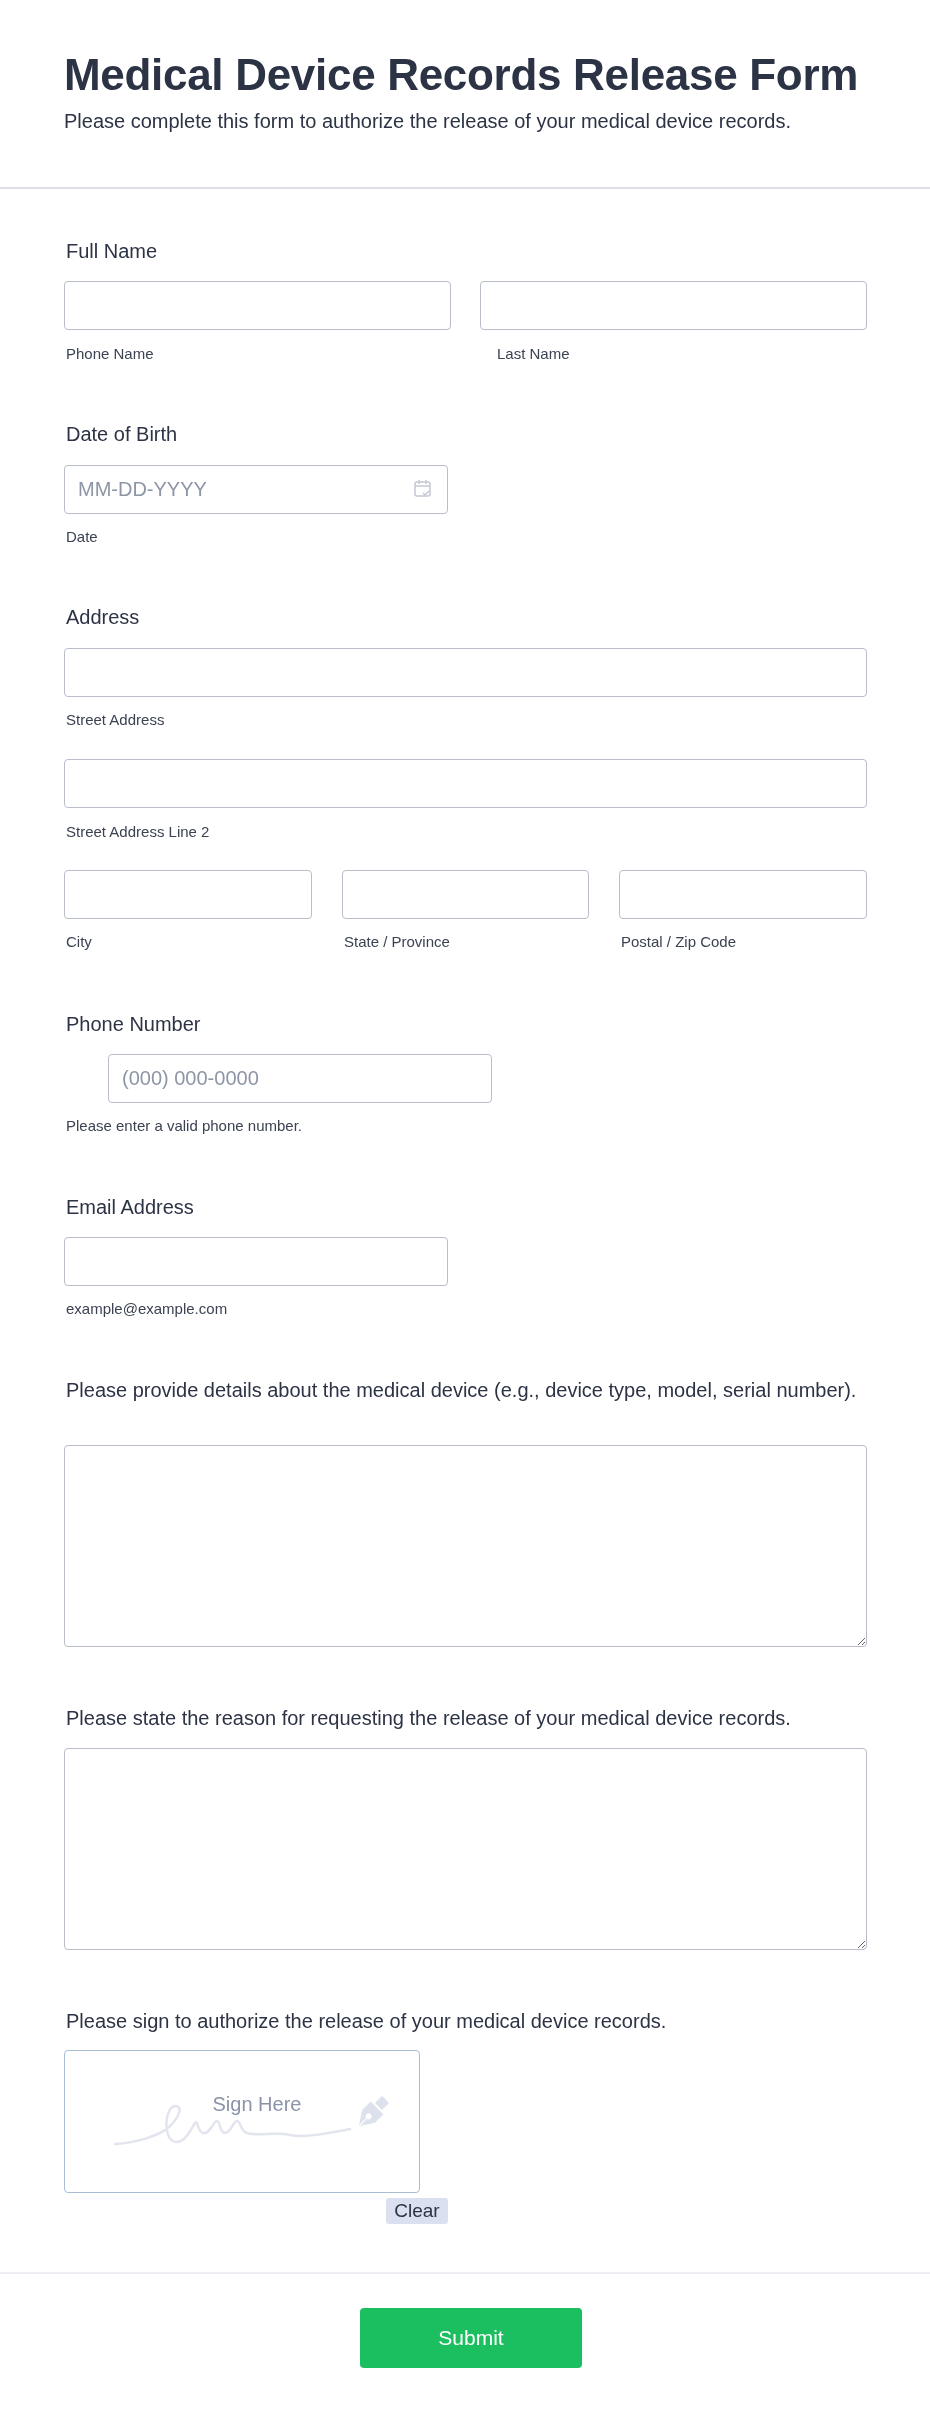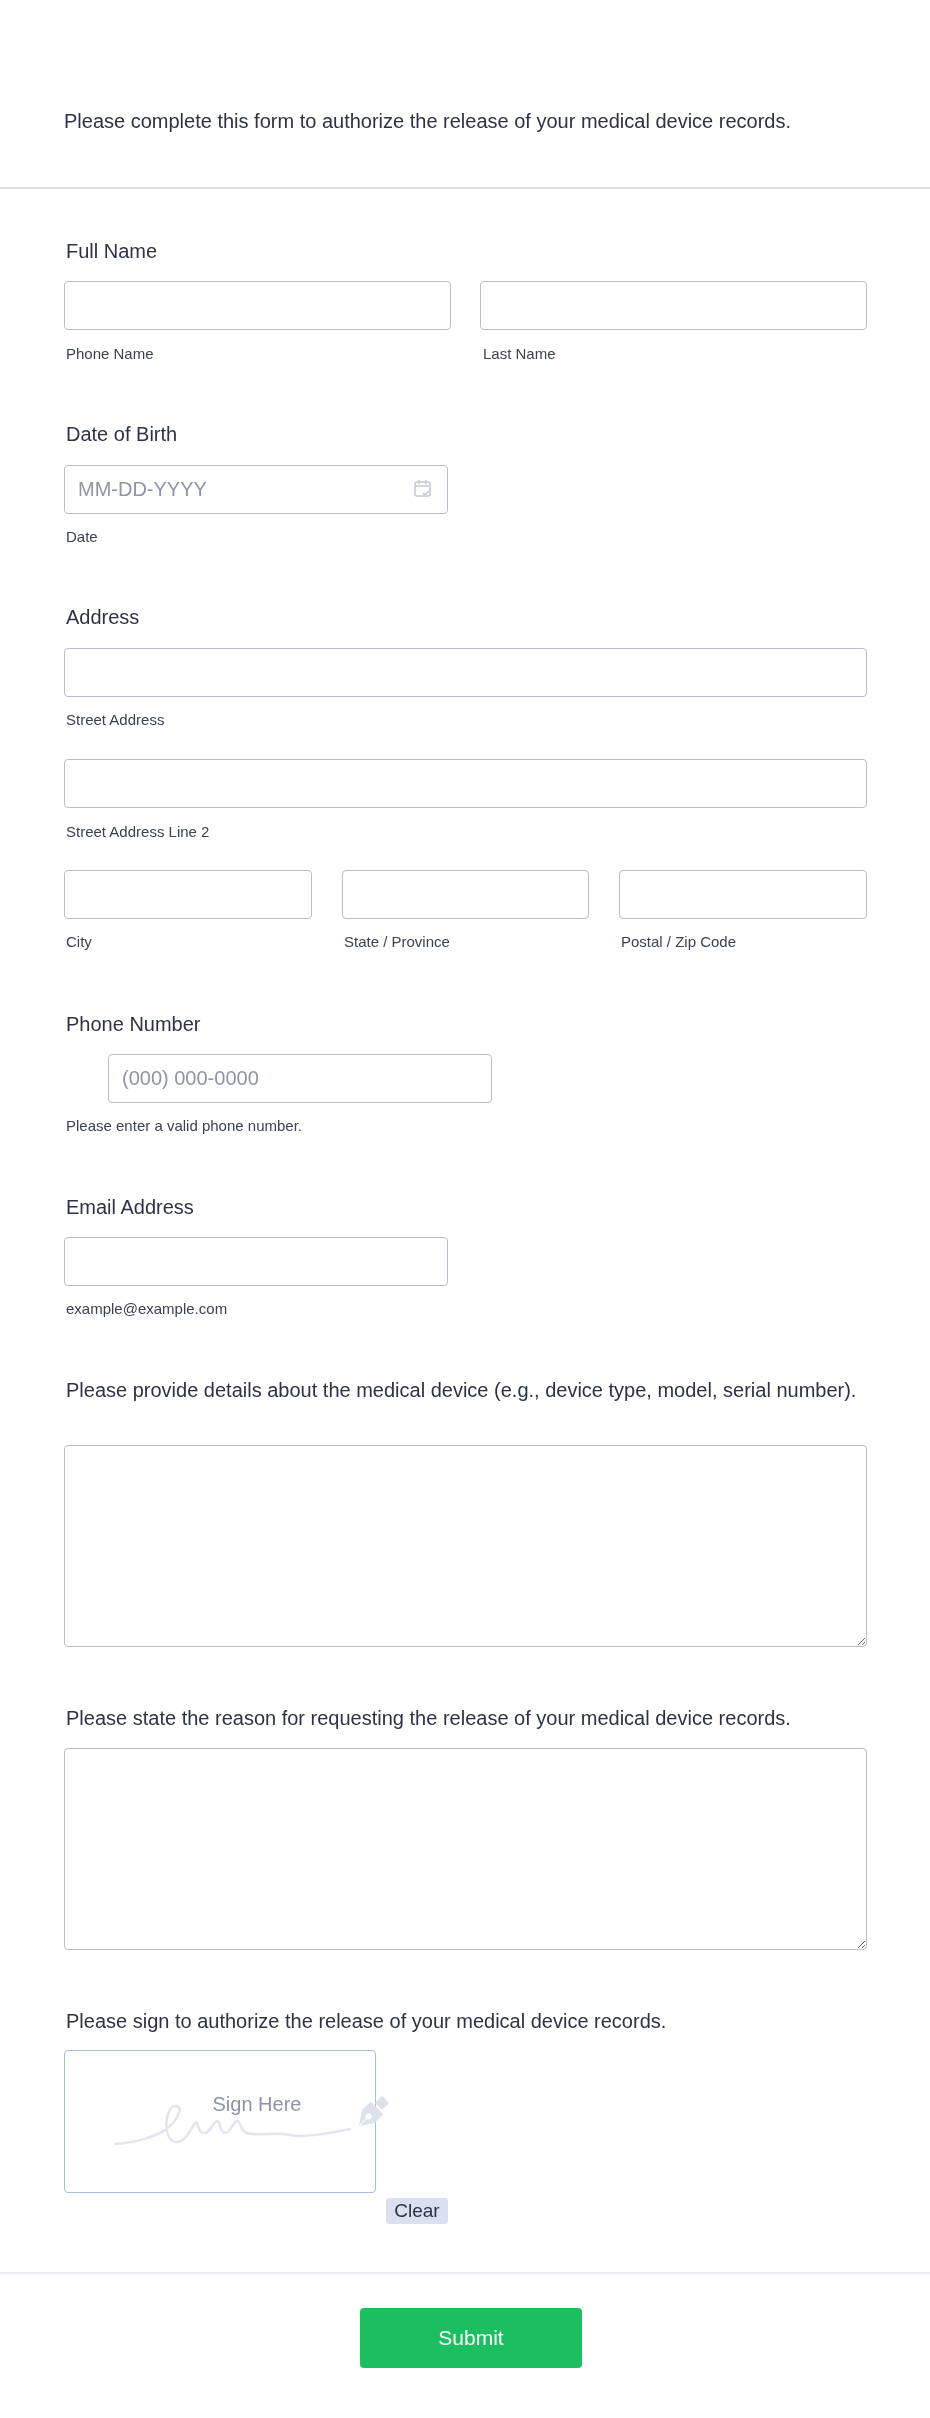--- a/index.html
+++ b/index.html
@@ -74,6 +74,7 @@
 <body>
 
 <div class="header">
+  <h1 class="title">Medical Device Records Release Form</h1>
   <p class="subtitle">Please complete this form to authorize the release of your medical device records.</p>
 </div>
 <div class="divider top"></div>

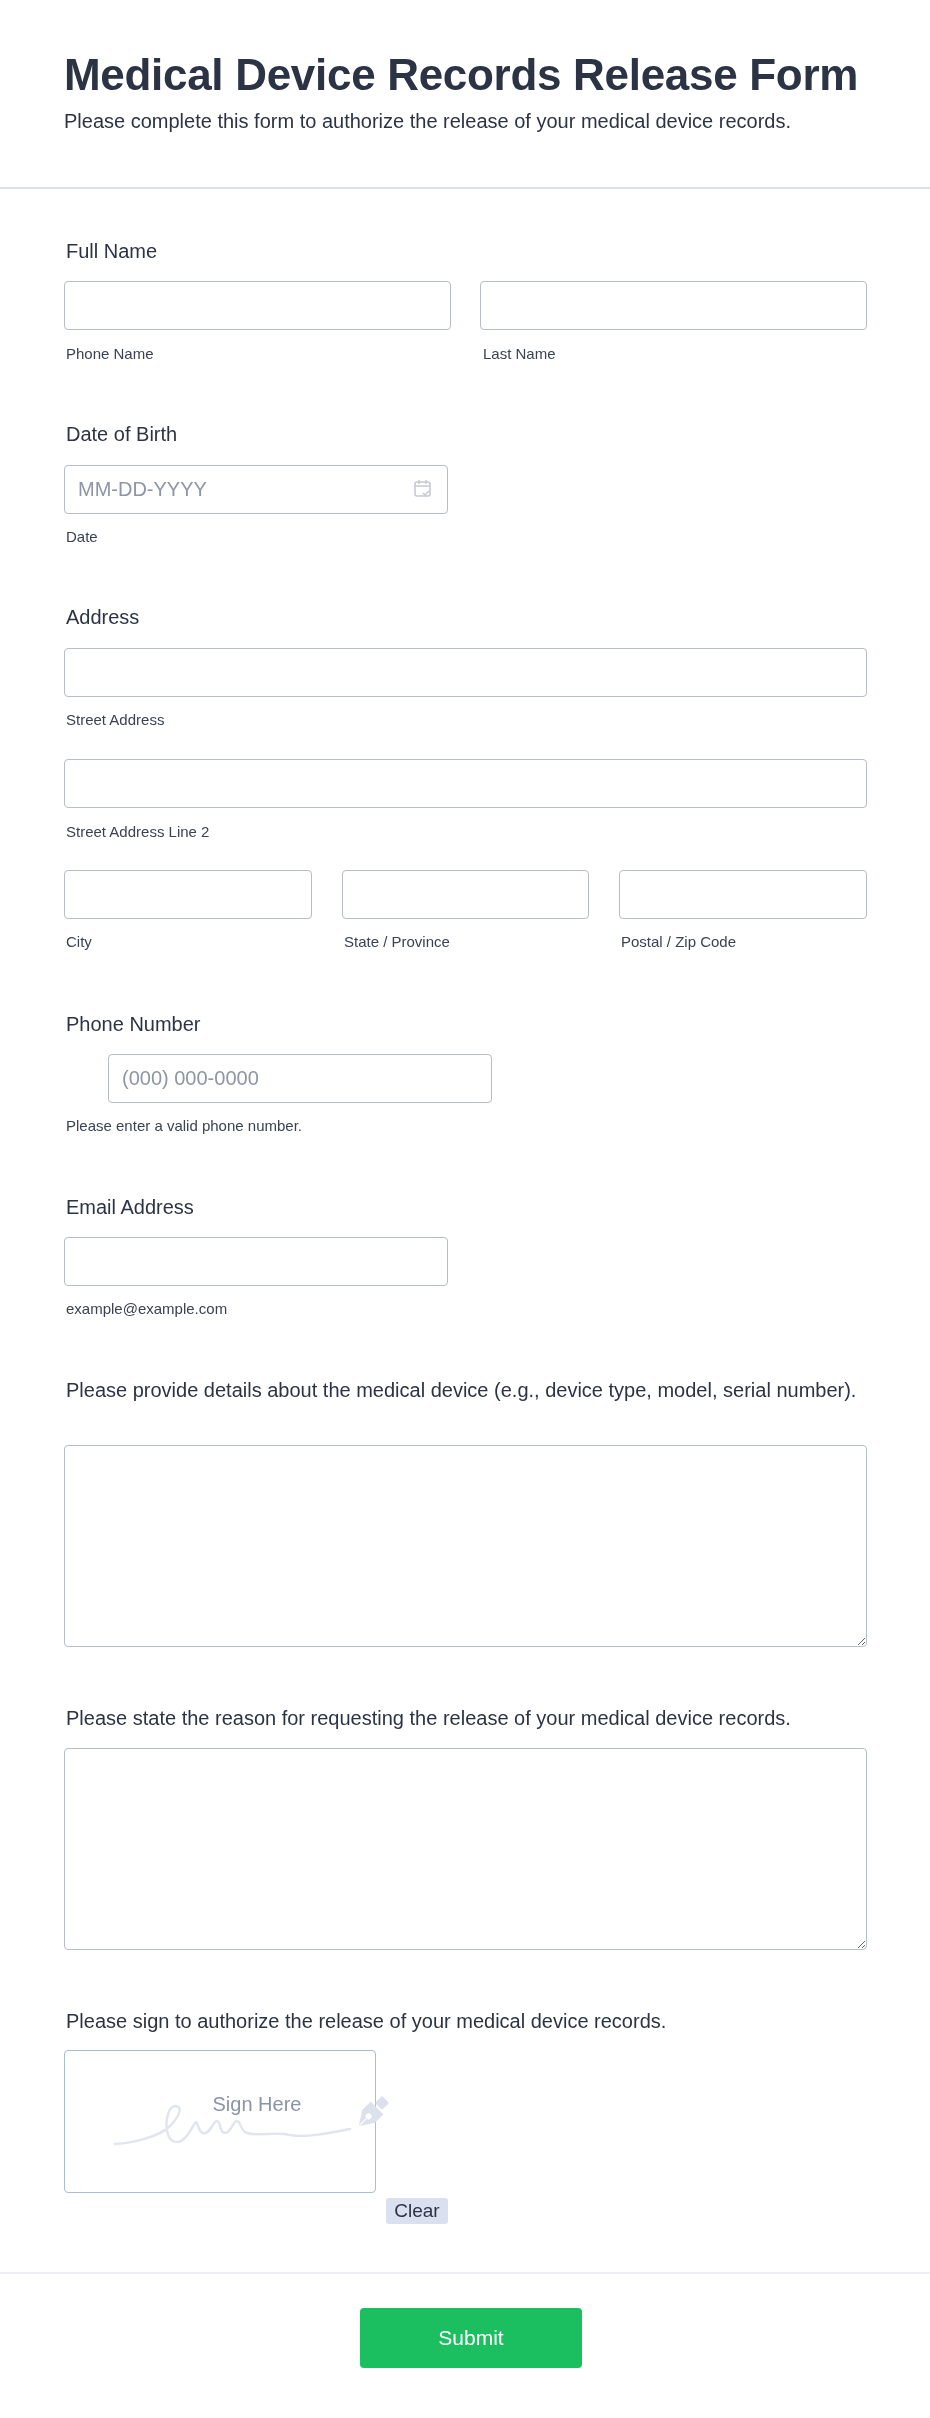--- a/index.html
+++ b/index.html
@@ -83,7 +83,7 @@
 <input class="input" type="text" style="left: 64px; top: 281px; width: 387px;" value="">
 <span class="sublabel" style="left:66px; top:345px;">Phone Name</span>
 <input class="input" type="text" style="left: 480px; top: 281px; width: 387px;" value="">
-<span class="sublabel" style="left:483px; top:345px;">Last Name</span>
+<span class="sublabel" style="left:497px; top:345px;">Last Name</span>
 
 <label class="label" style="top:421px;">Date of Birth</label>
 <input class="input" type="text" style="left: 64px; top: 465px; width: 384px;" placeholder="MM-DD-YYYY">

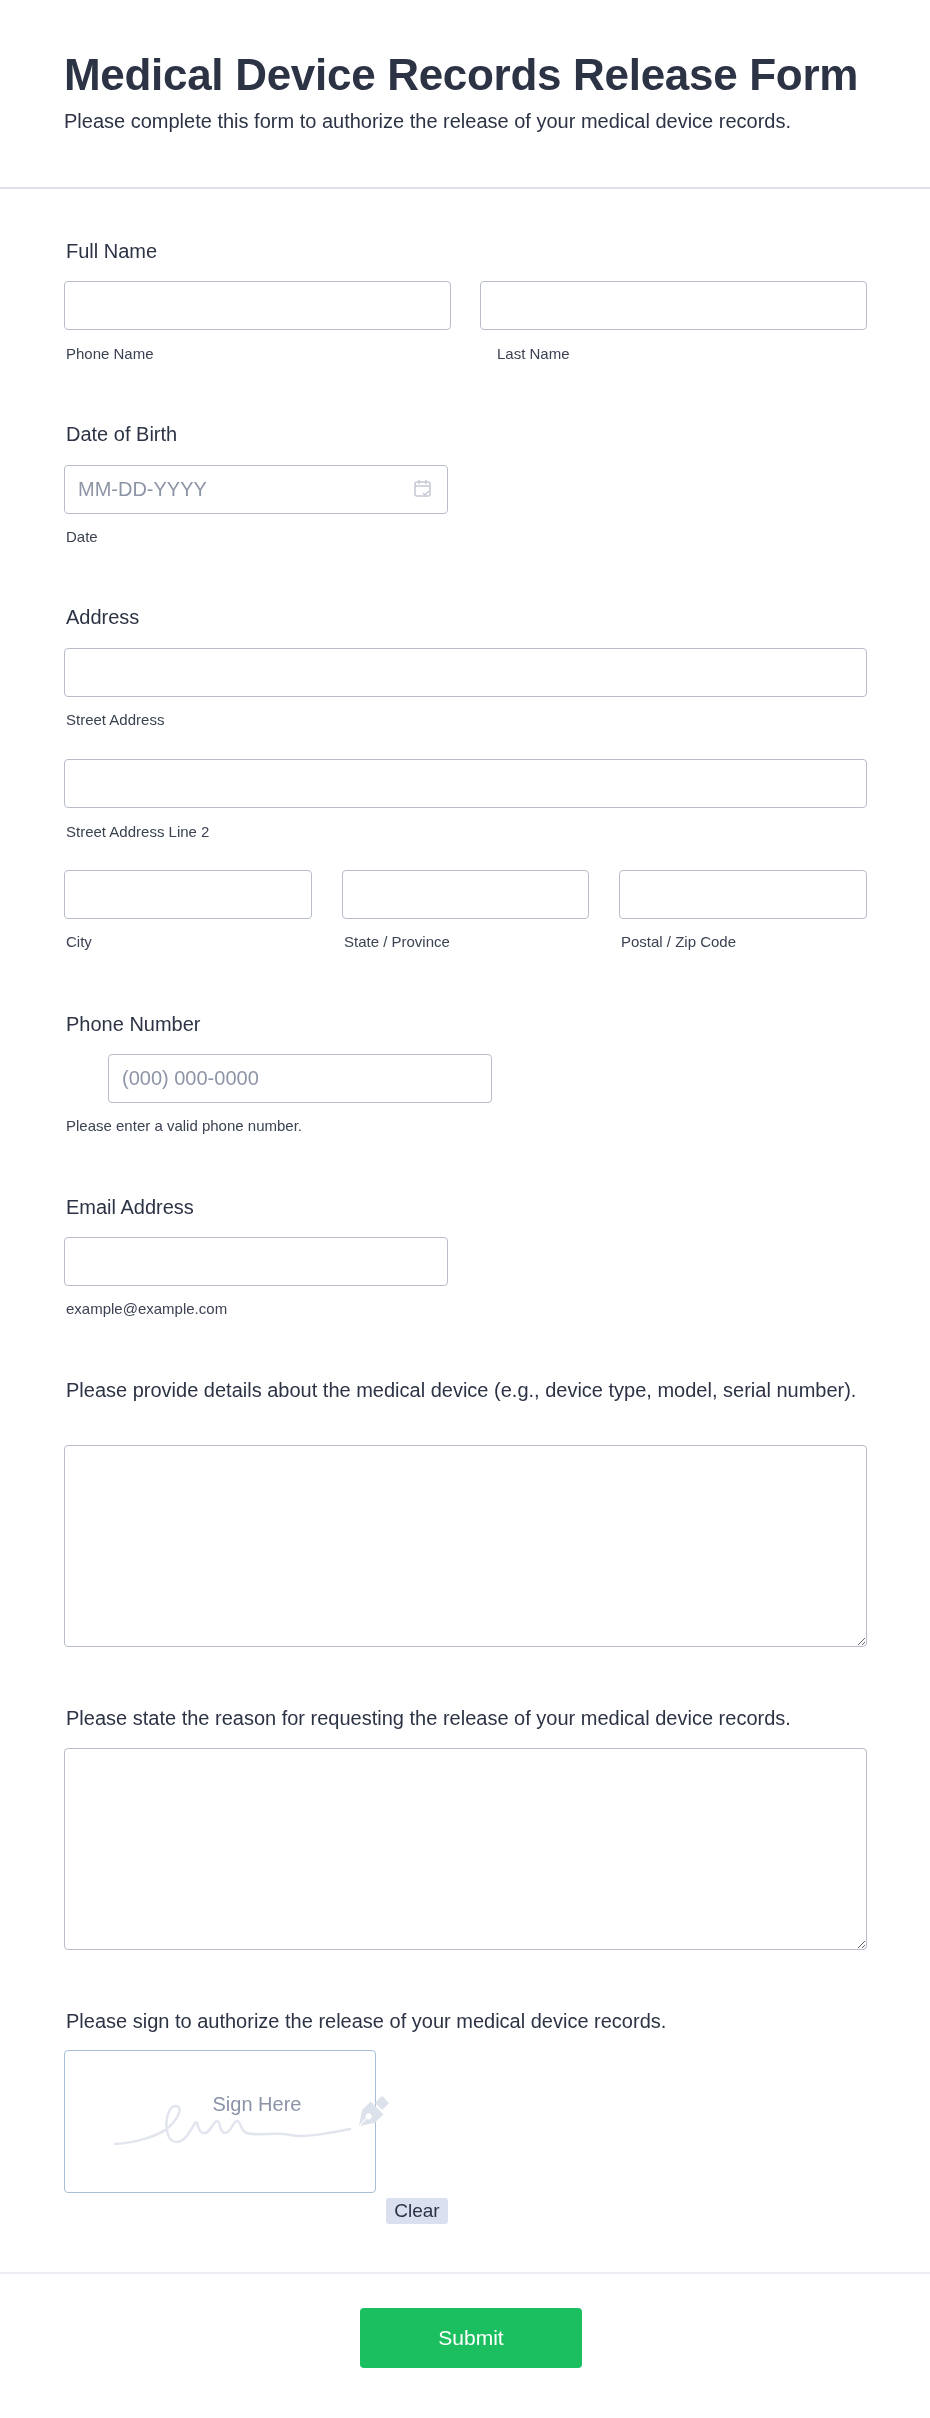--- a/index.html
+++ b/index.html
@@ -48,7 +48,7 @@
     }
 
     .sig-box {
-      position: absolute; left: 64px; top: 2050px; width: 312px; height: 143px;
+      position: absolute; left: 64px; top: 2050px; width: 356px; height: 143px;
       border: 1px solid #a9bdd6; border-radius: 4px; background: #ffffff;
       cursor: crosshair;
     }

